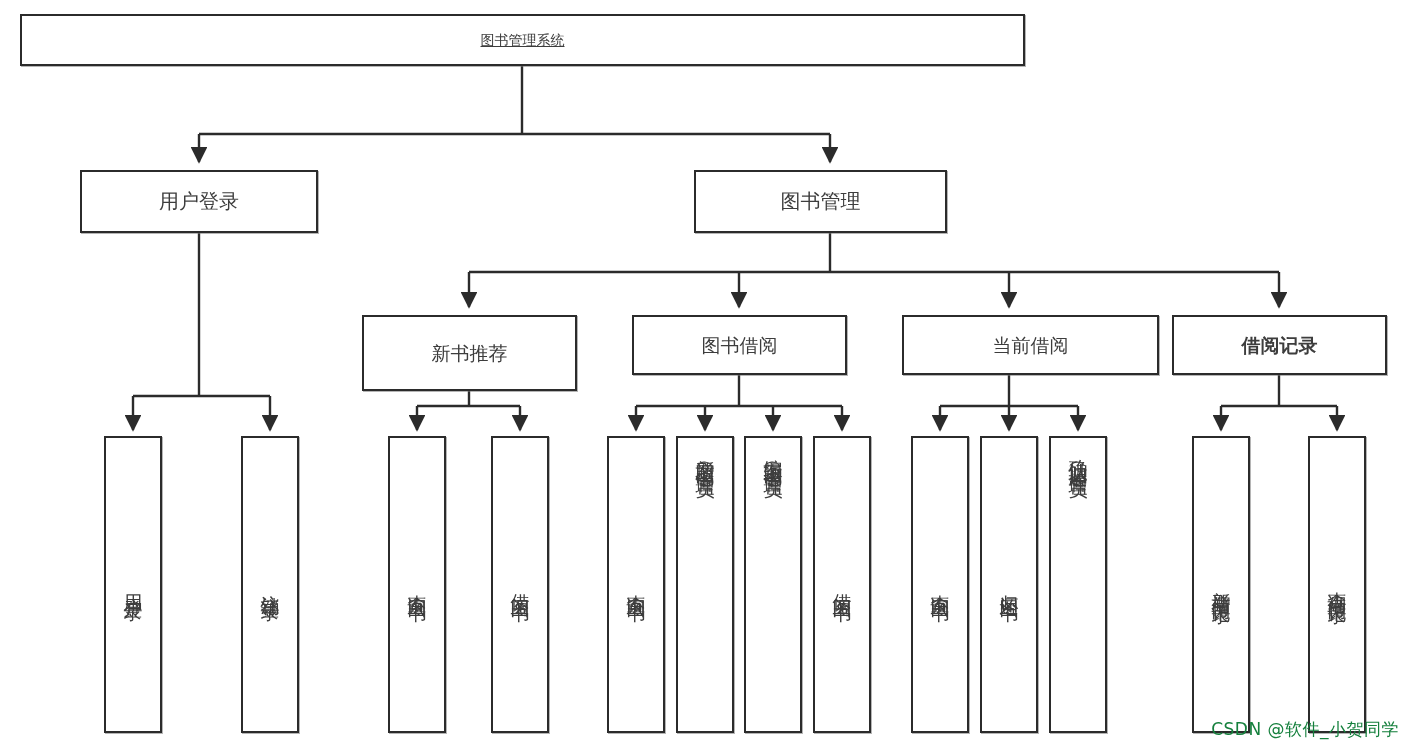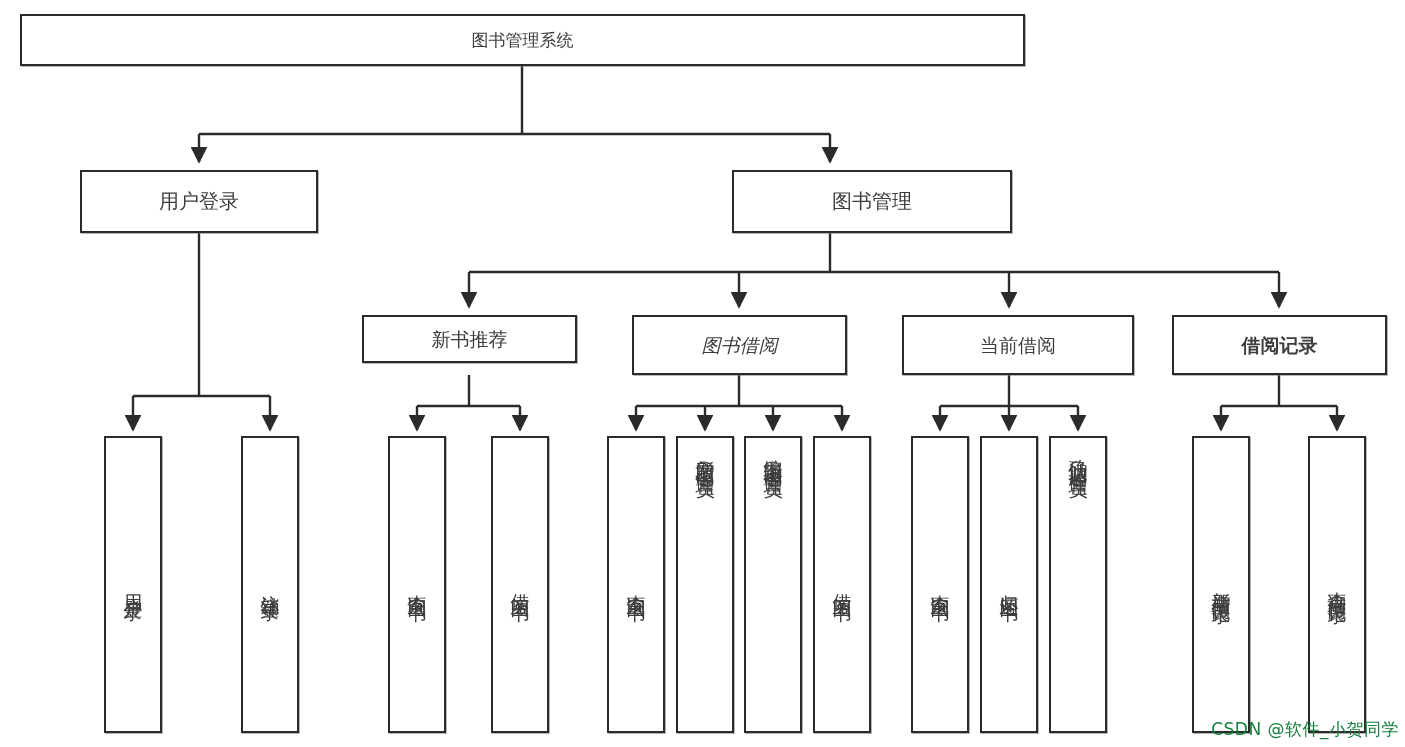--- a/index.html
+++ b/index.html
@@ -42,7 +42,7 @@
     text-align: center;
     color: #3d3d3d;
   }
-  .node.root .lbl { font-size: 17px; }
+  .node.root .lbl { font-size: 14px; text-decoration: underline; }
   .node.lvl2 .lbl { font-size: 20px; }
   .node.lvl3 .lbl { font-size: 19px; }
   .node.leaf {

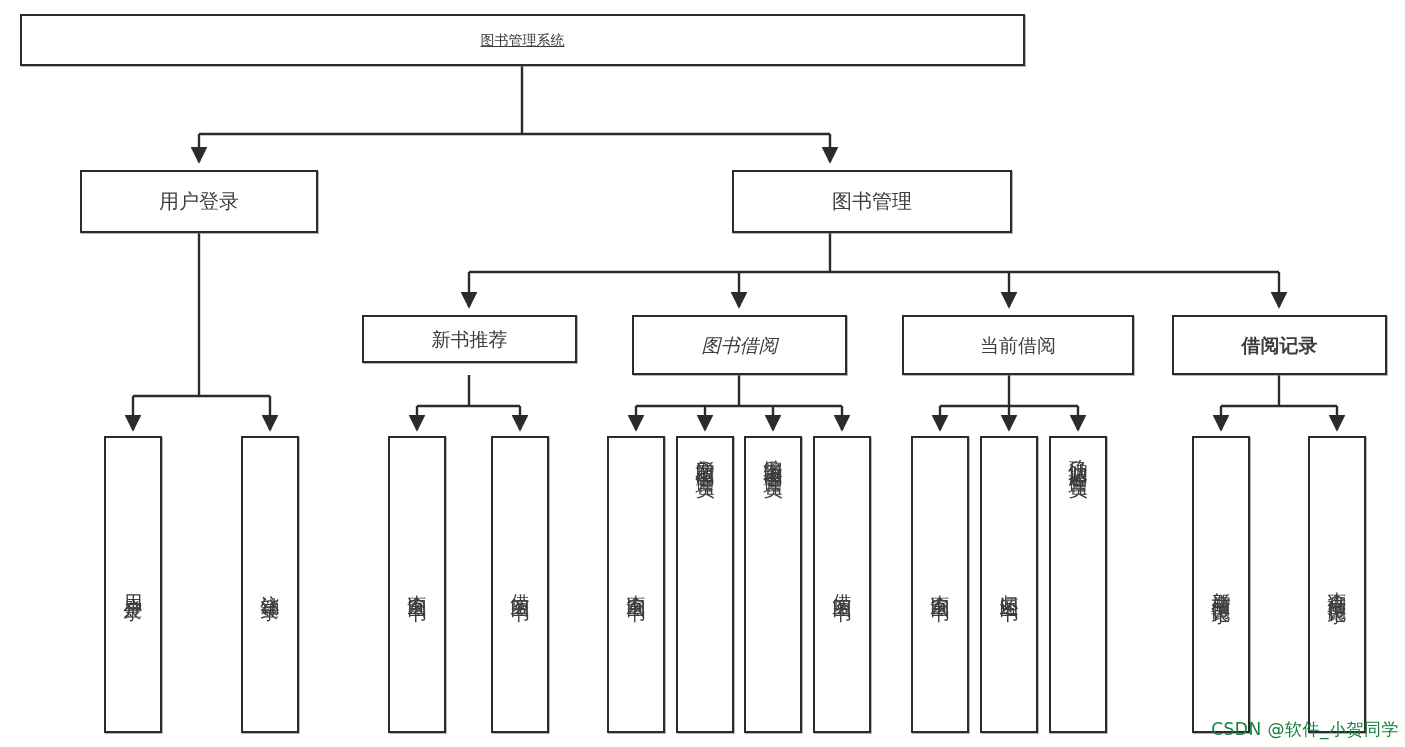--- a/index.html
+++ b/index.html
@@ -135,7 +135,7 @@
   <div class="node lvl2" style="left:80px; top:170px; width:238px; height:63px;">
     <span class="lbl">用户登录</span>
   </div>
-  <div class="node lvl2" style="left:732px; top:170px; width:280px; height:63px;align-items:center;">
+  <div class="node lvl2" style="left:694px; top:170px; width:253px; height:63px;align-items:center;">
     <span class="lbl">图书管理</span>
   </div>
 

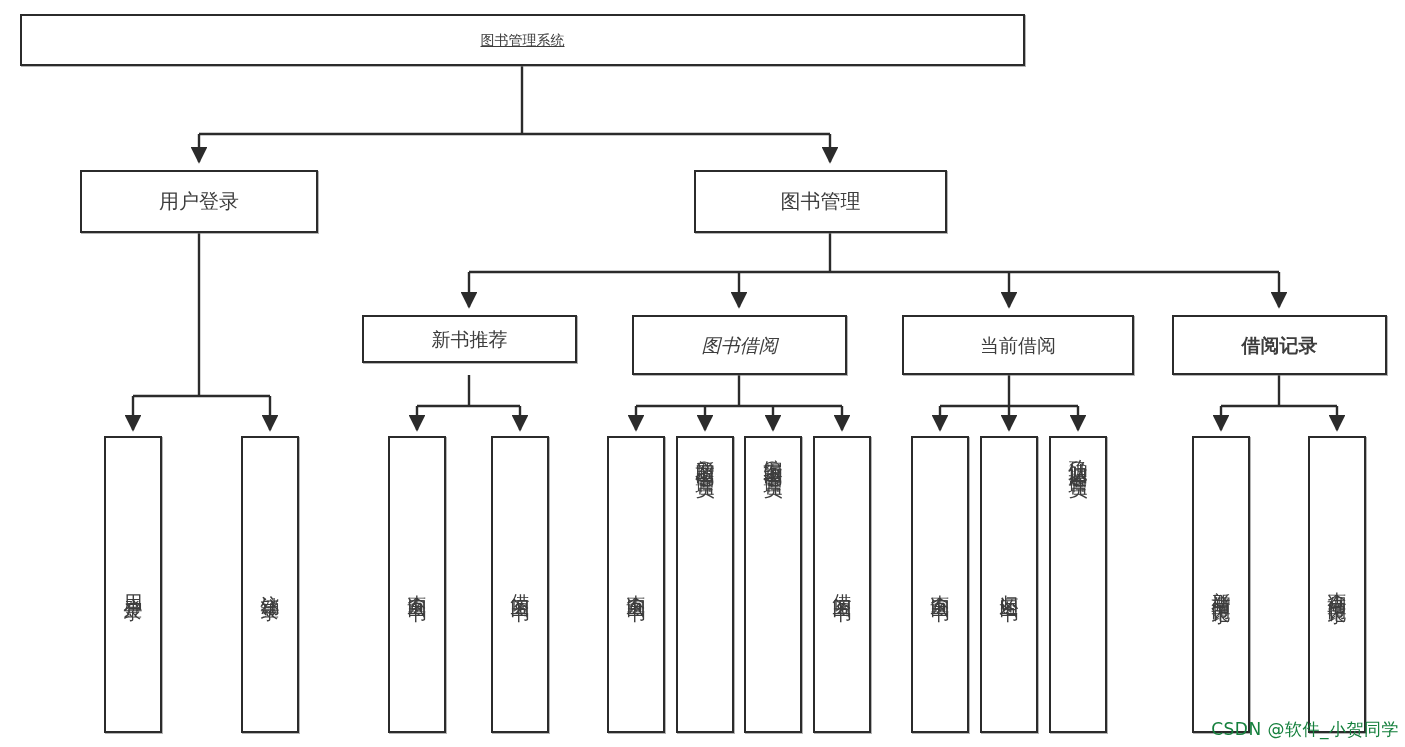--- a/index.html
+++ b/index.html
@@ -139,7 +139,7 @@
     <span class="lbl">图书管理</span>
   </div>
 
-  <div class="node lvl3" style="left:362px; top:315px; width:215px; height:48px;">
+  <div class="node lvl3" style="left:362px; top:315px; width:215px; height:76px;">
     <span class="lbl">新书推荐</span>
   </div>
   <div class="node lvl3" style="left:632px; top:315px; width:215px; height:60px;font-style:italic;">

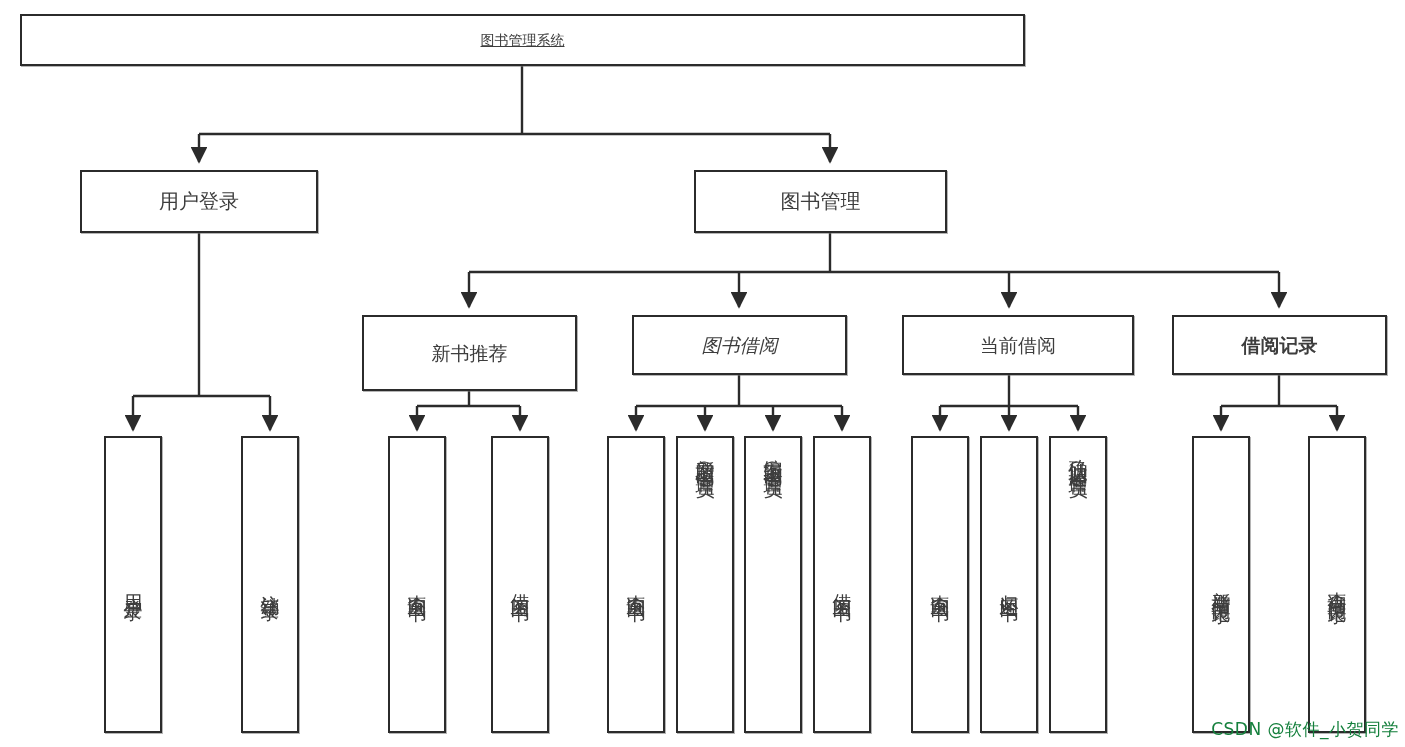--- a/index.html
+++ b/index.html
@@ -142,7 +142,7 @@
   <div class="node lvl3" style="left:362px; top:315px; width:215px; height:76px;">
     <span class="lbl">新书推荐</span>
   </div>
-  <div class="node lvl3" style="left:632px; top:315px; width:215px; height:60px;font-style:italic;">
+  <div class="node lvl3" style="left:632px; top:315px; width:215px; height:60px;">
     <span class="lbl">图书借阅</span>
   </div>
   <div class="node lvl3" style="left:902px; top:315px; width:232px; height:60px;">

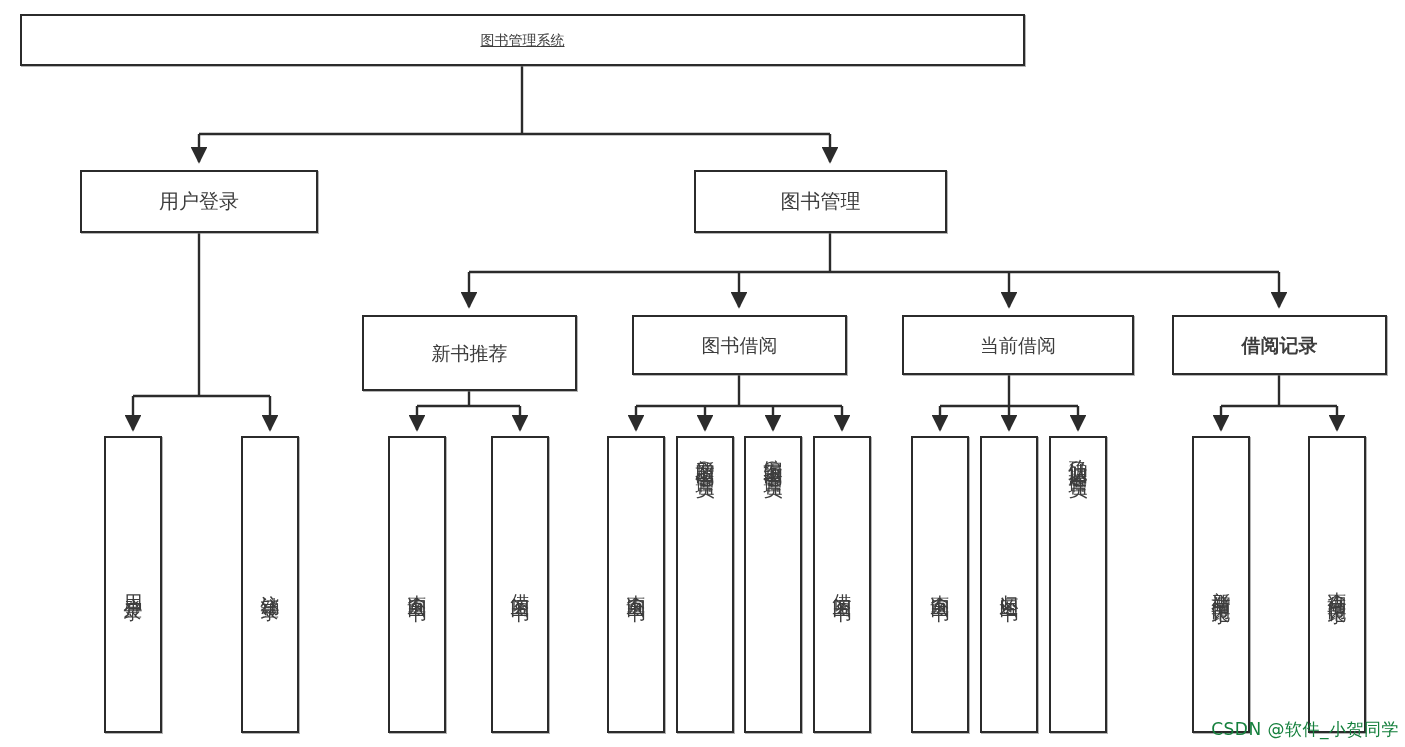--- a/index.html
+++ b/index.html
@@ -145,7 +145,7 @@
   <div class="node lvl3" style="left:632px; top:315px; width:215px; height:60px;">
     <span class="lbl">图书借阅</span>
   </div>
-  <div class="node lvl3" style="left:902px; top:315px; width:232px; height:60px;">
+  <div class="node lvl3" style="left:902px; top:315px; width:257px; height:60px;">
     <span class="lbl">当前借阅</span>
   </div>
   <div class="node lvl3" style="left:1172px; top:315px; width:215px; height:60px;font-weight:bold;">

